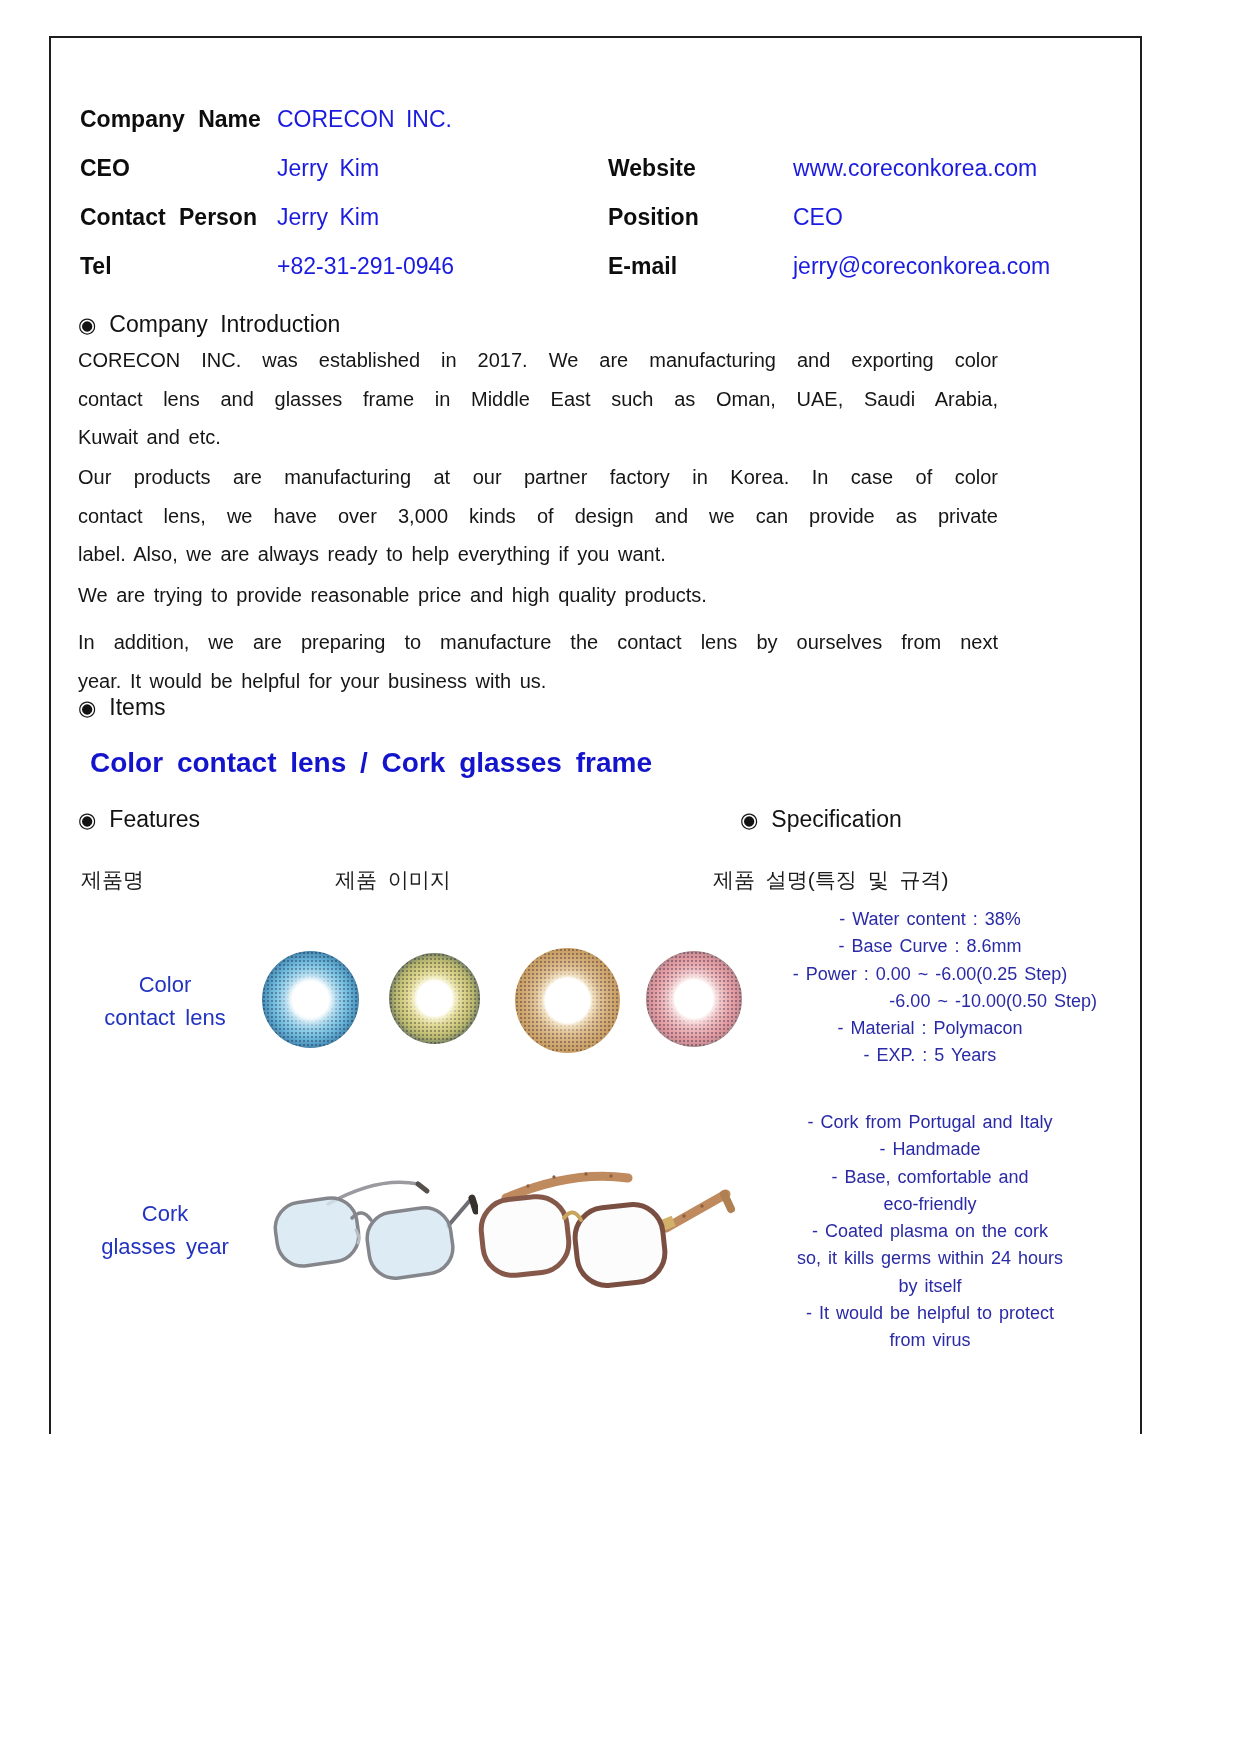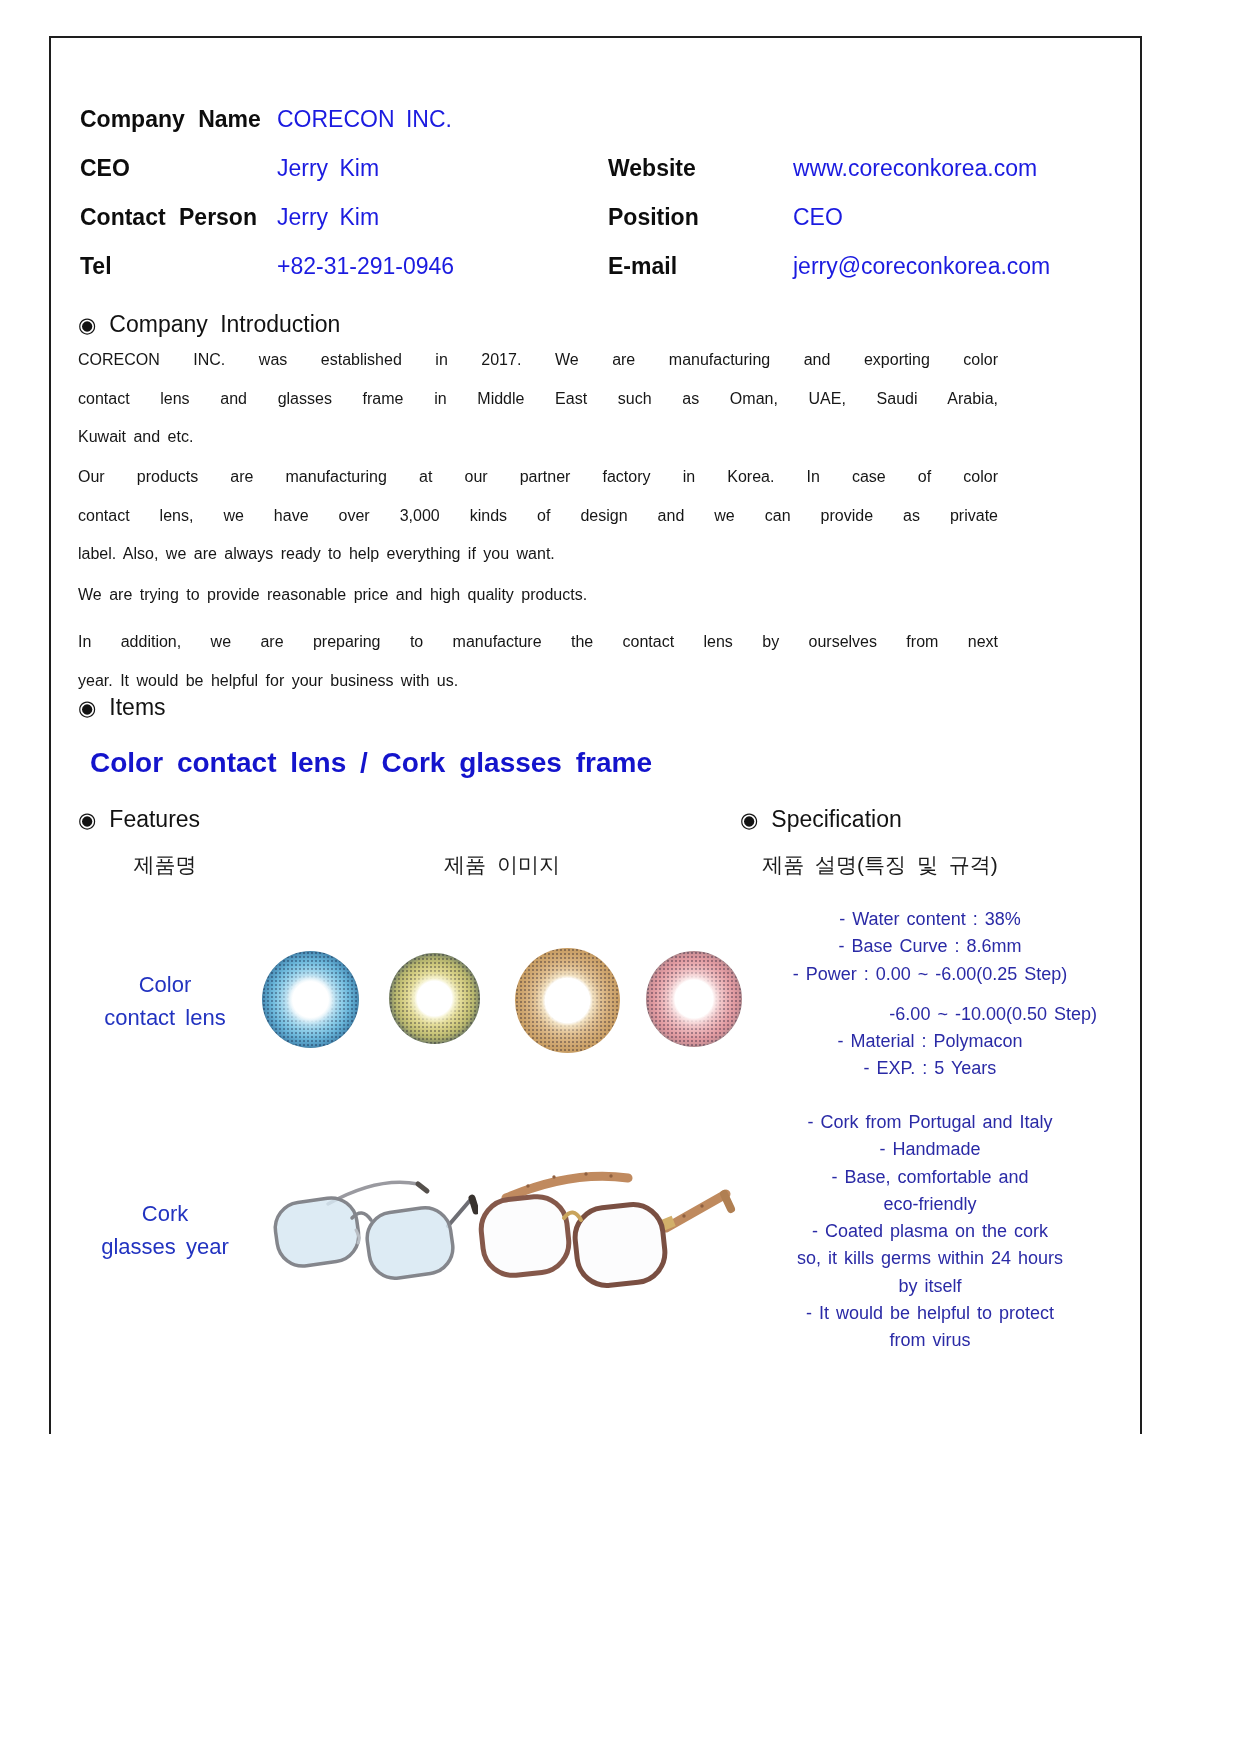--- a/index.html
+++ b/index.html
@@ -11,7 +11,7 @@
   .val{font-size:23px;color:#1b1be0;word-spacing:5px;white-space:nowrap;}
   .heading{font-size:23px;color:#121212;word-spacing:6px;white-space:nowrap;}
   .bullet{margin-right:13px;font-size:21px;}
-  .introblock{width:920px;font-size:16px;color:#161616;line-height:38.6px;word-spacing:3px;}
+  .introblock{width:920px;font-size:20px;color:#161616;line-height:38.6px;word-spacing:3px;}
   .introblock .j{text-align:justify;text-align-last:justify;}
   .item-title{font-size:28px;font-weight:bold;color:#1414cc;word-spacing:6px;white-space:nowrap;}
   .kh{font-size:21px;color:#1c1c1c;word-spacing:5px;text-align:center;}

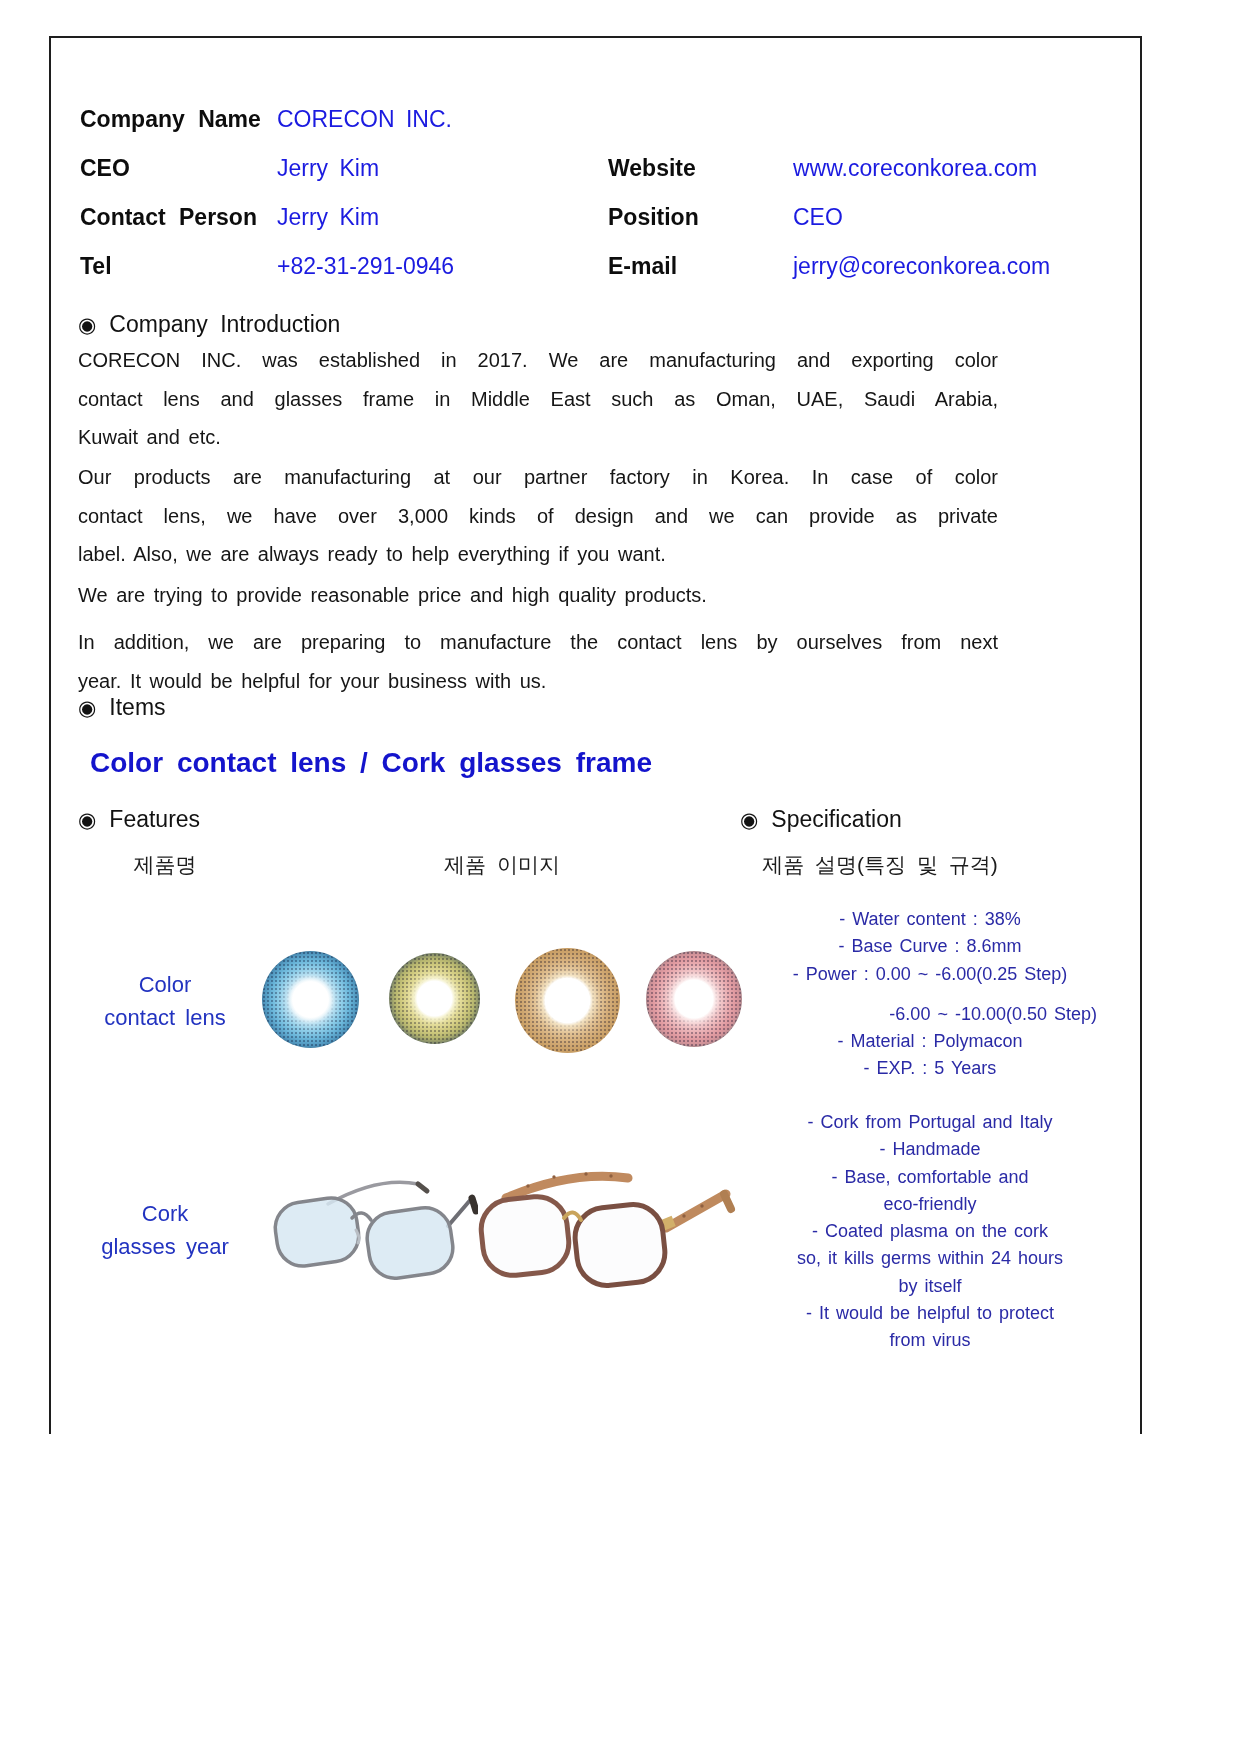--- a/index.html
+++ b/index.html
@@ -14,7 +14,7 @@
   .introblock{width:920px;font-size:20px;color:#161616;line-height:38.6px;word-spacing:3px;}
   .introblock .j{text-align:justify;text-align-last:justify;}
   .item-title{font-size:28px;font-weight:bold;color:#1414cc;word-spacing:6px;white-space:nowrap;}
-  .kh{font-size:21px;color:#1c1c1c;word-spacing:5px;text-align:center;}
+  .kh{font-size:21px;color:#1c1c1c;word-spacing:5px;text-align:left;margin-top:15px;}
   .pname{font-size:22px;color:#2233c0;line-height:32.5px;text-align:center;word-spacing:4px;}
   .spec{font-size:18px;color:#2a2aa6;line-height:27.3px;text-align:center;word-spacing:2px;}
   .spec .r{text-align:right;margin-top:13px;}

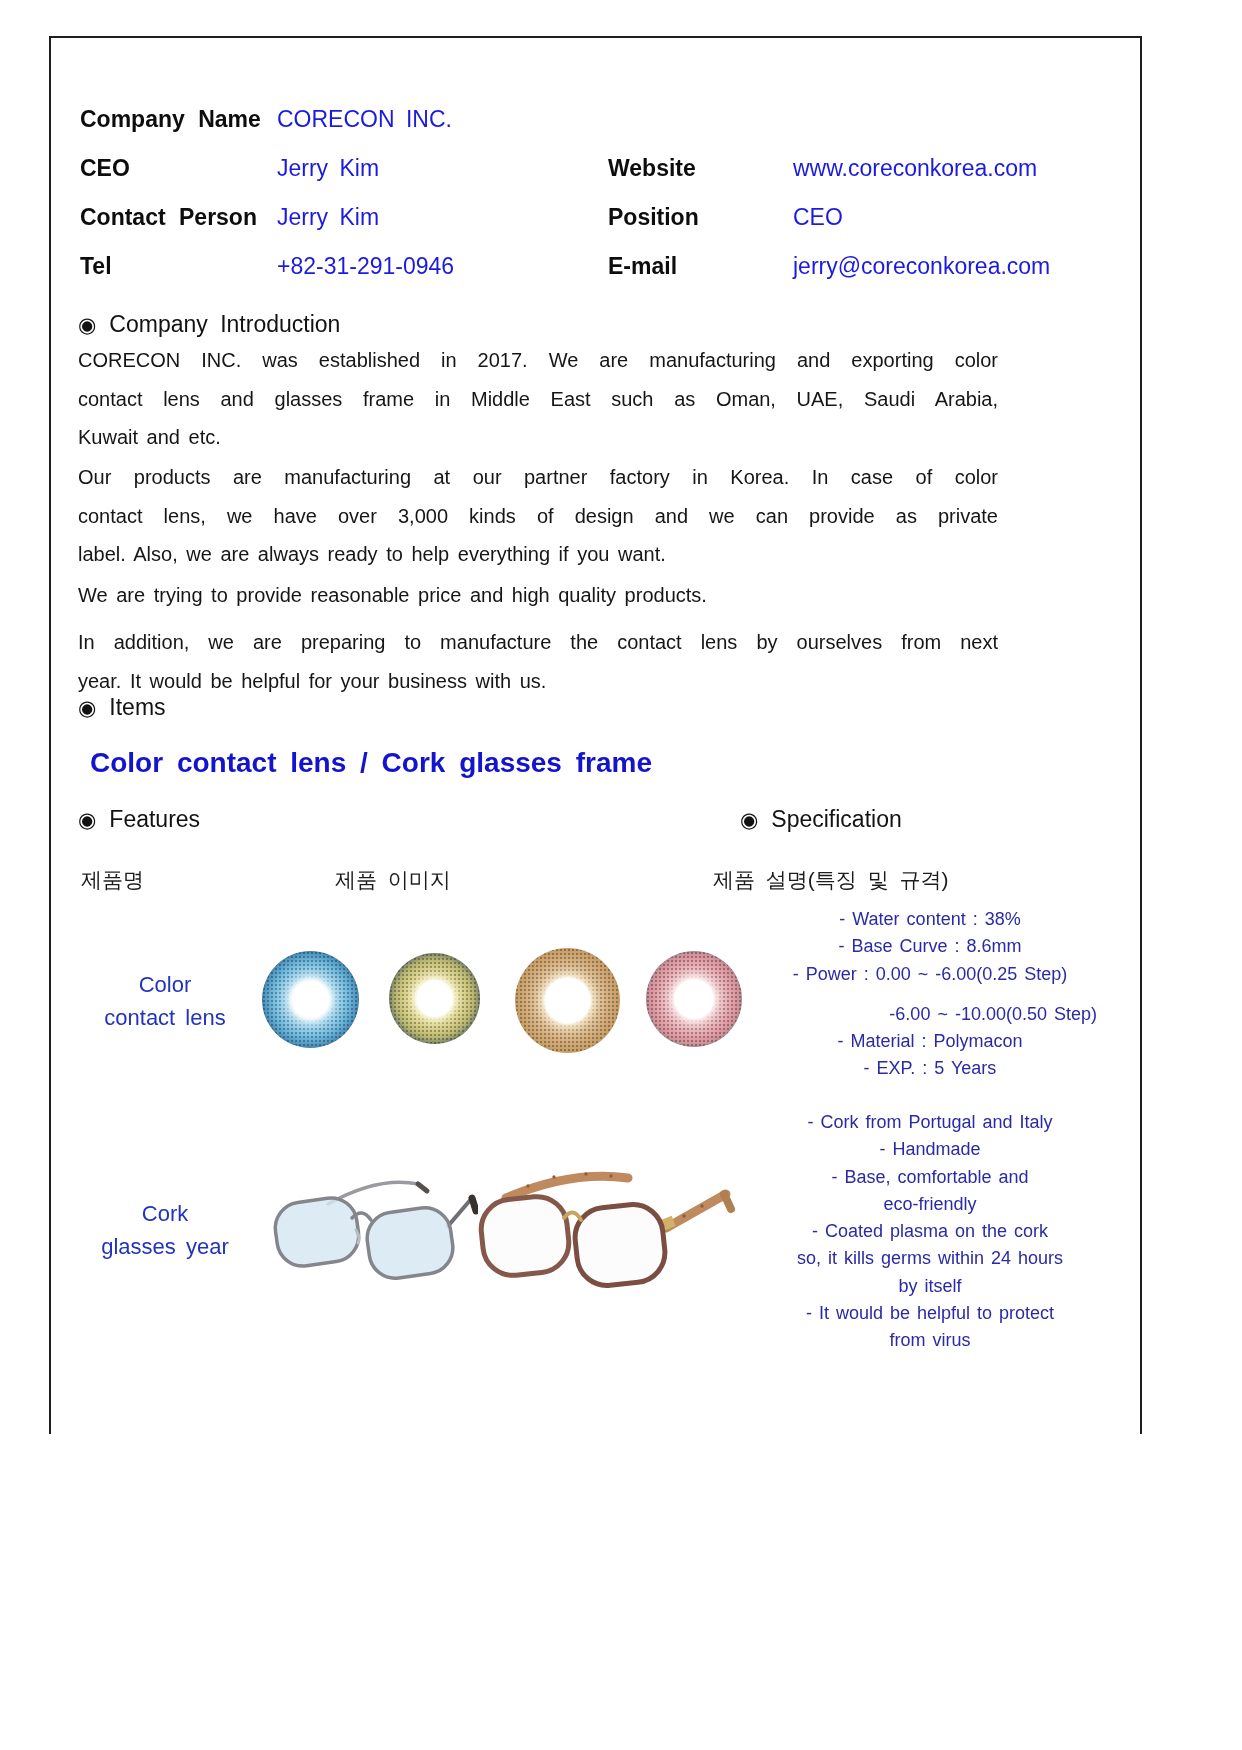--- a/index.html
+++ b/index.html
@@ -17,7 +17,7 @@
   .kh{font-size:21px;color:#1c1c1c;word-spacing:5px;text-align:left;margin-top:15px;}
   .pname{font-size:22px;color:#2233c0;line-height:32.5px;text-align:center;word-spacing:4px;}
   .spec{font-size:18px;color:#2a2aa6;line-height:27.3px;text-align:center;word-spacing:2px;}
-  .spec .r{text-align:right;margin-top:13px;}
+  .spec .r{text-align:right;}
   .lens{position:absolute;border-radius:50%;}
   .lens::after{content:"";position:absolute;inset:0;border-radius:50%;
     background-image:radial-gradient(rgba(0,0,30,.30) 1px,transparent 1.35px);

